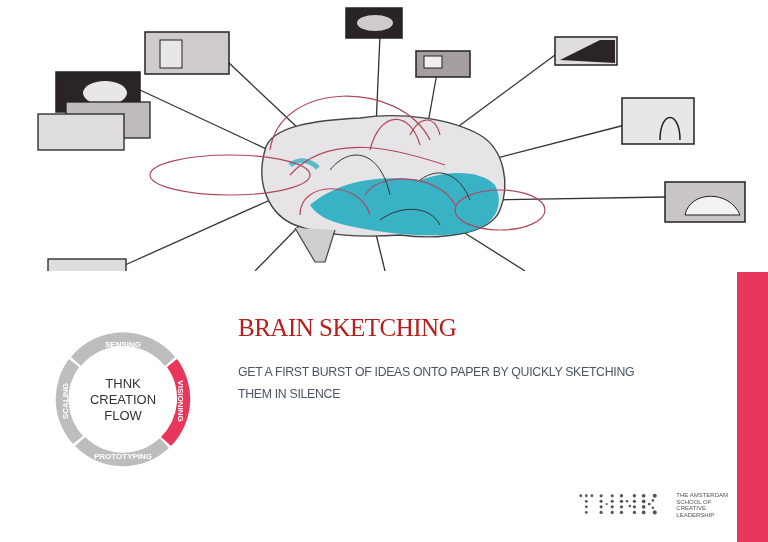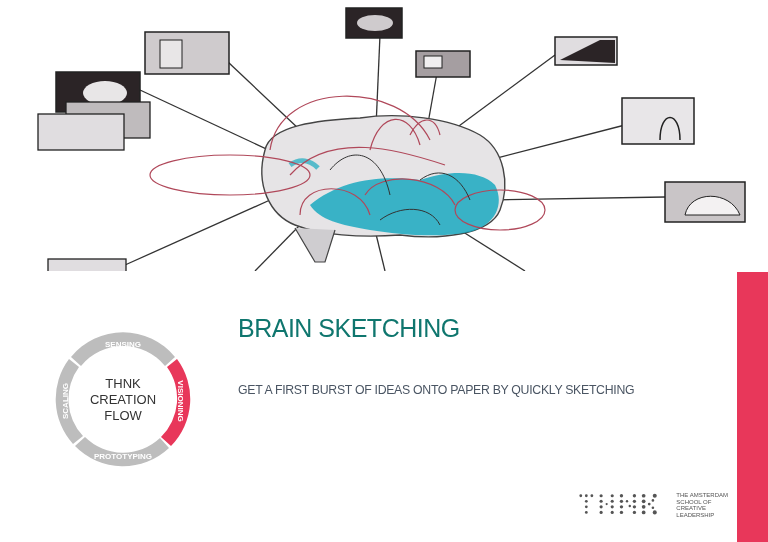--- a/index.html
+++ b/index.html
@@ -8,7 +8,7 @@
   .illustration svg { display: block; }
   .accent-bar { position: absolute; left: 737px; top: 272px; width: 31px; height: 270px; background: #e8375a; }
   .flow-wheel { position: absolute; left: 48px; top: 324px; width: 150px; height: 150px; }
-  .title { position: absolute; left: 238px; top: 314px; font-size: 25px; letter-spacing: -0.5px; color: #0f766e; font-family: Liberation Sans, sans-serif; white-space: nowrap; }
+  .title { position: absolute; left: 238px; top: 314px; font-size: 25px; letter-spacing: -0.5px; color: #b91c1c; font-family: Liberation Serif, serif; white-space: nowrap; }
   .subtitle { position: absolute; left: 238px; top: 379px; width: 470px; font-size: 12.3px; line-height: 22px; color: #4a5563; font-family: "Liberation Sans", sans-serif; letter-spacing: -0.3px; }
   .logo { position: absolute; left: 578px; top: 490px; width: 150px; height: 30px; display: flex; align-items: center; }
   .logo-mark { display: flex; gap: 3px; }

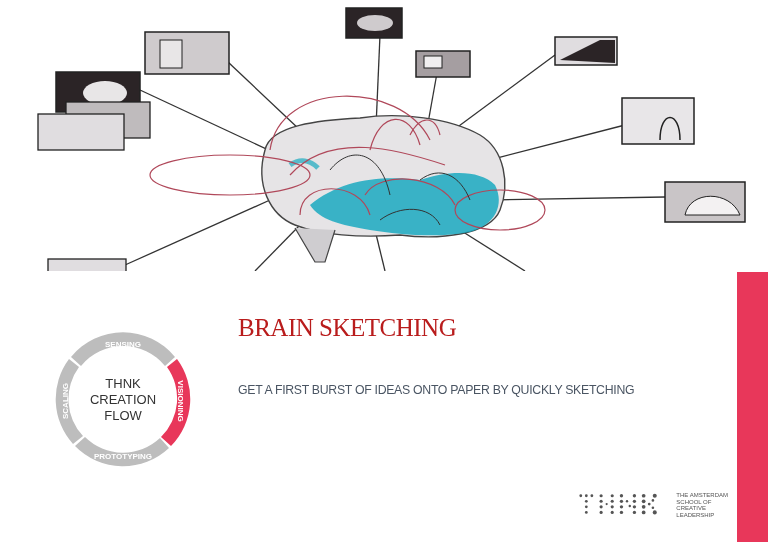--- a/index.html
+++ b/index.html
@@ -9,7 +9,7 @@
   .accent-bar { position: absolute; left: 737px; top: 272px; width: 31px; height: 270px; background: #e8375a; }
   .flow-wheel { position: absolute; left: 48px; top: 324px; width: 150px; height: 150px; }
   .title { position: absolute; left: 238px; top: 314px; font-size: 25px; letter-spacing: -0.5px; color: #b91c1c; font-family: Liberation Serif, serif; white-space: nowrap; }
-  .subtitle { position: absolute; left: 238px; top: 379px; width: 470px; font-size: 12.3px; line-height: 22px; color: #4a5563; font-family: "Liberation Sans", sans-serif; letter-spacing: -0.3px; }
+  .subtitle { position: absolute; left: 238px; top: 361px; width: 470px; font-size: 12.3px; line-height: 22px; color: #4a5563; font-family: "Liberation Sans", sans-serif; letter-spacing: -0.3px; }
   .logo { position: absolute; left: 578px; top: 490px; width: 150px; height: 30px; display: flex; align-items: center; }
   .logo-mark { display: flex; gap: 3px; }
   .logo-text { margin-left: 4px; font-size: 6px; line-height: 6.5px; color: #555; font-family: "Liberation Sans", sans-serif; text-transform: uppercase; }

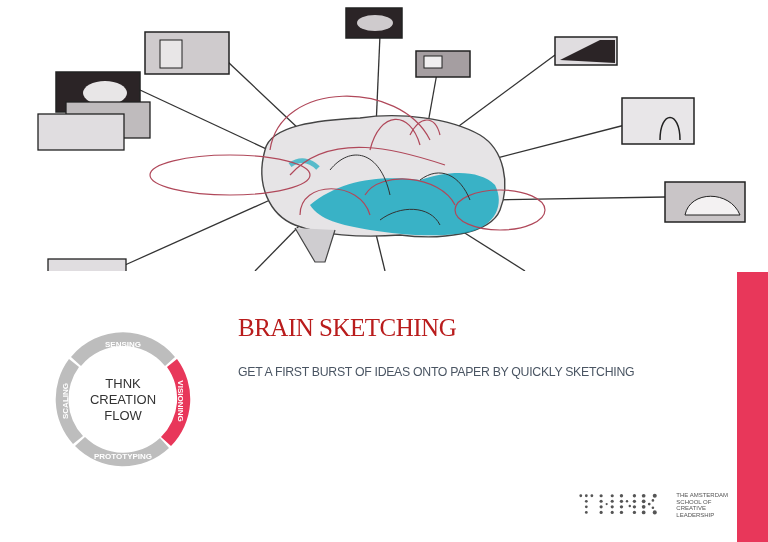--- a/index.html
+++ b/index.html
@@ -104,6 +104,7 @@
 <div class="title">BRAIN SKETCHING</div>
 <div class="subtitle">
   <div>GET A FIRST BURST OF IDEAS ONTO PAPER BY QUICKLY SKETCHING</div>
+  <div>THEM IN SILENCE</div>
 </div>
 
 <div class="logo">

